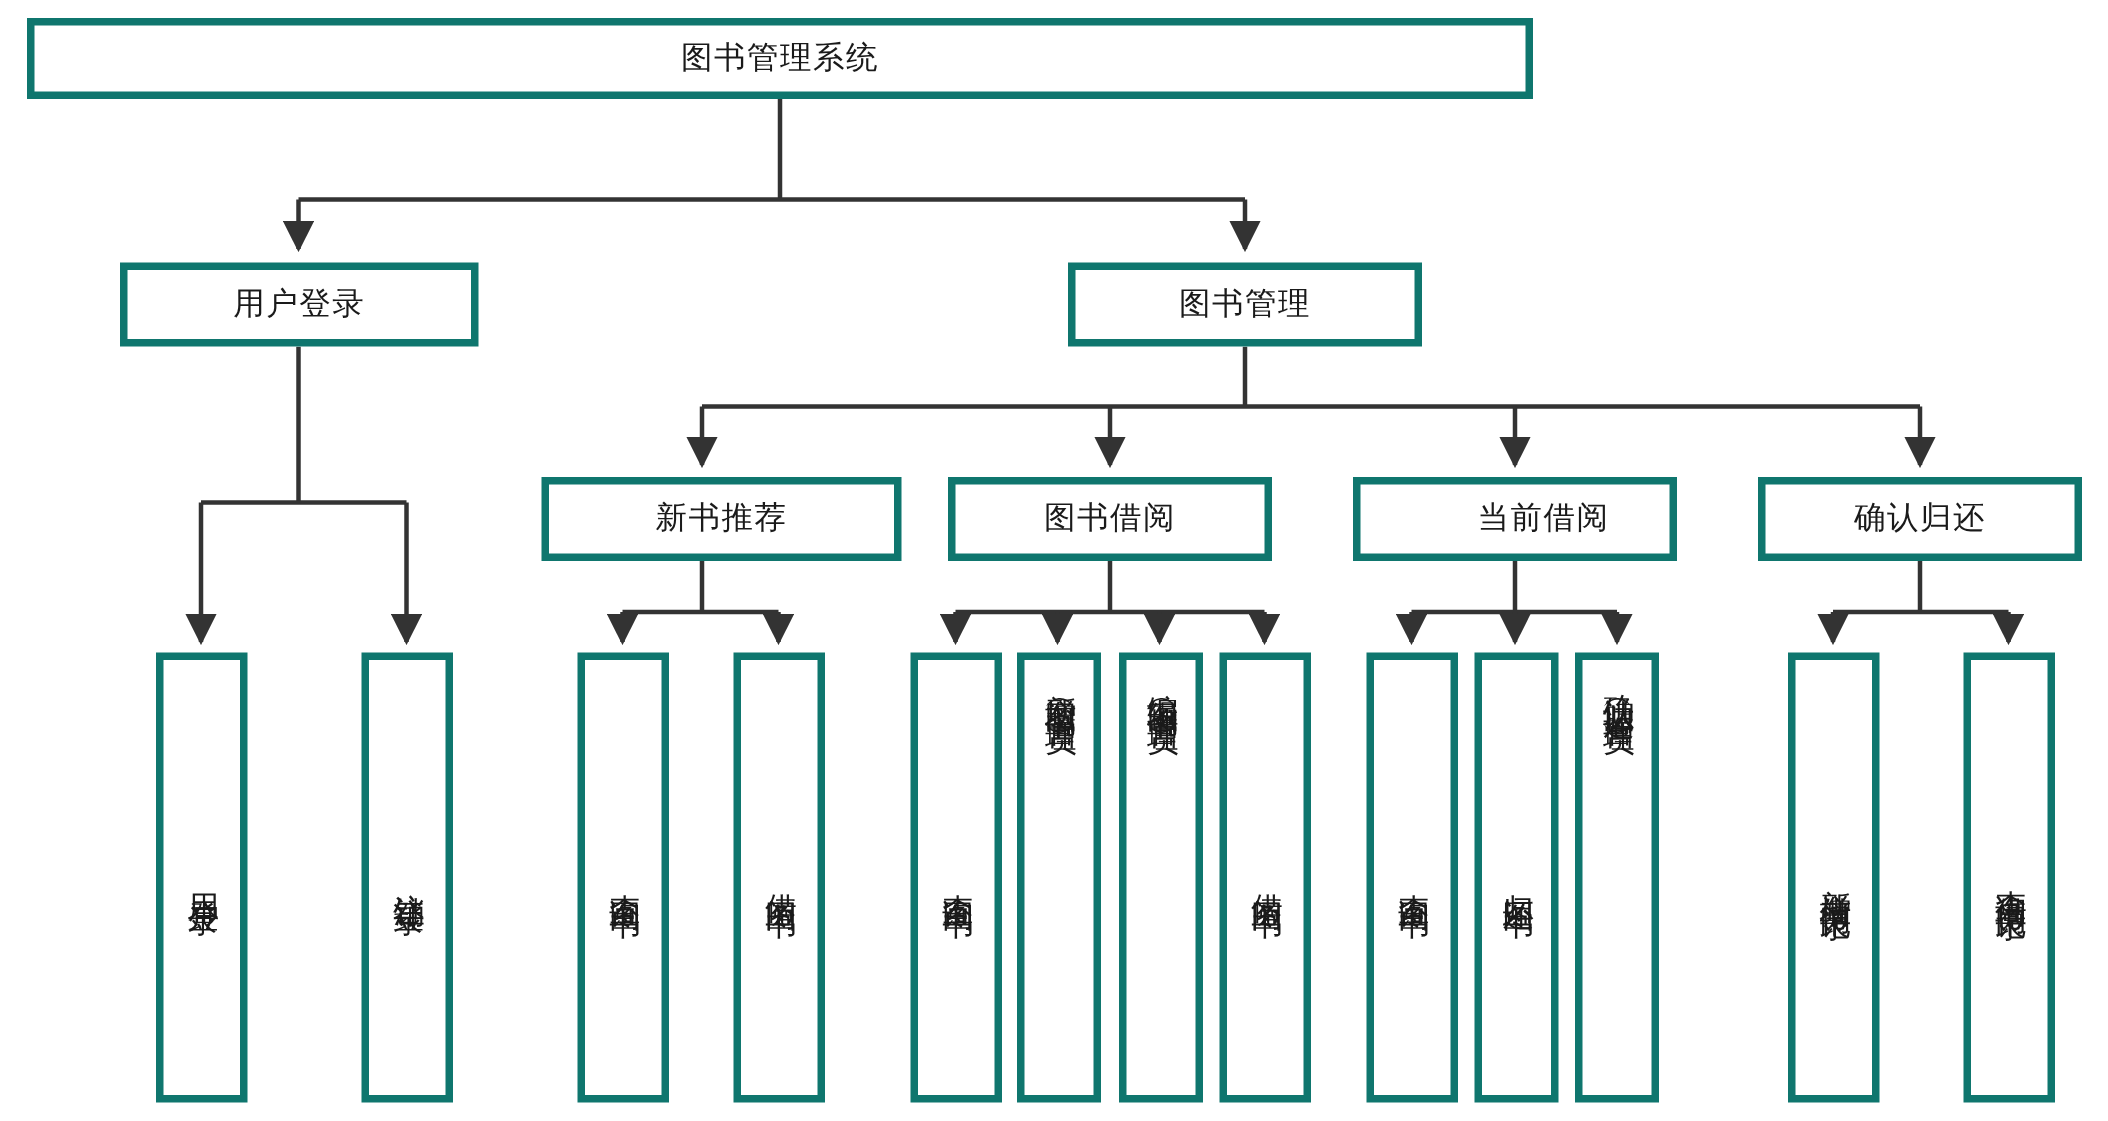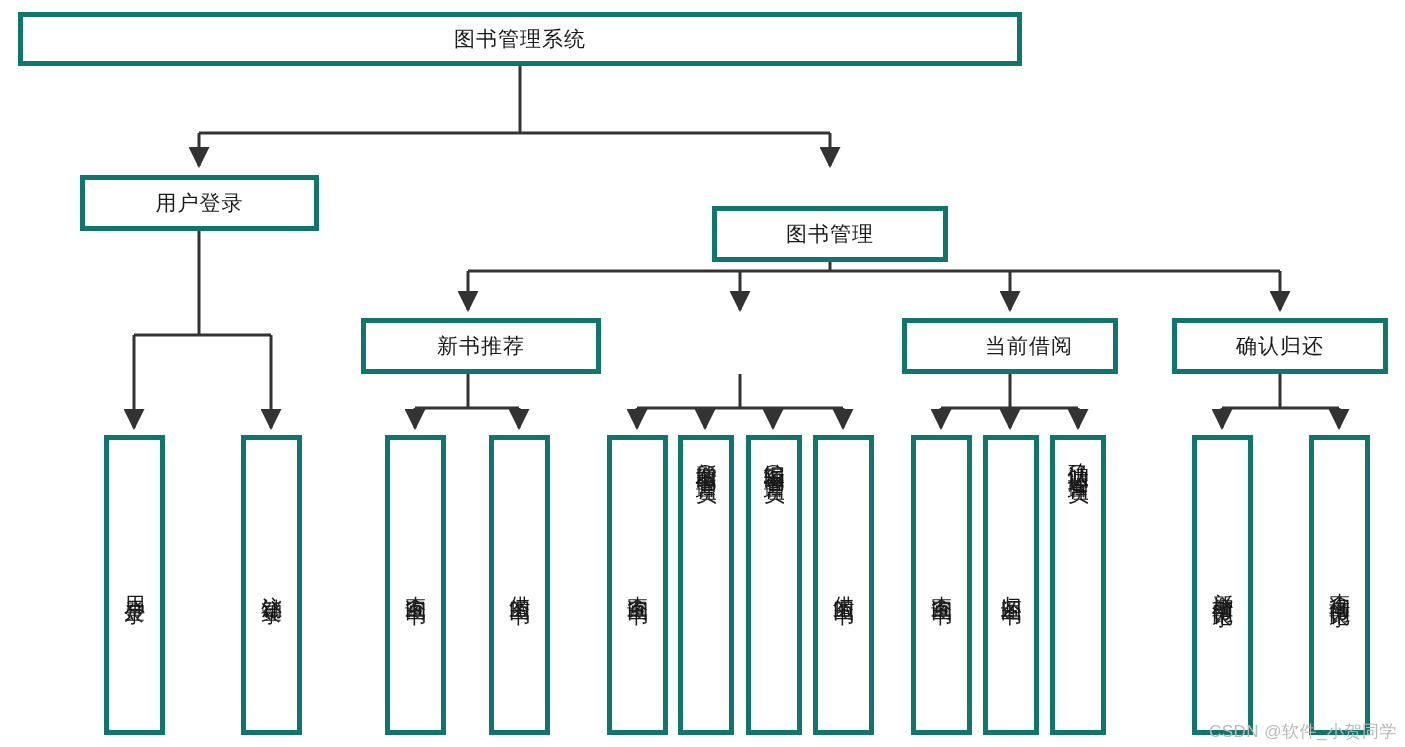--- a/index.html
+++ b/index.html
@@ -104,7 +104,7 @@
 
   <div class="node horiz" style="left:80px;top:175px;width:239px;height:56px;">用户登录</div>
 
-  <div class="node horiz" style="left:712px;top:175px;width:236px;height:56px;margin-top:31px;">图书管理</div>
+  <div class="node horiz" style="left:712px;top:175px;width:236px;height:56px;">图书管理</div>
 
   <div class="node horiz" style="left:361px;top:318px;width:240px;height:56px;">新书推荐</div>
 

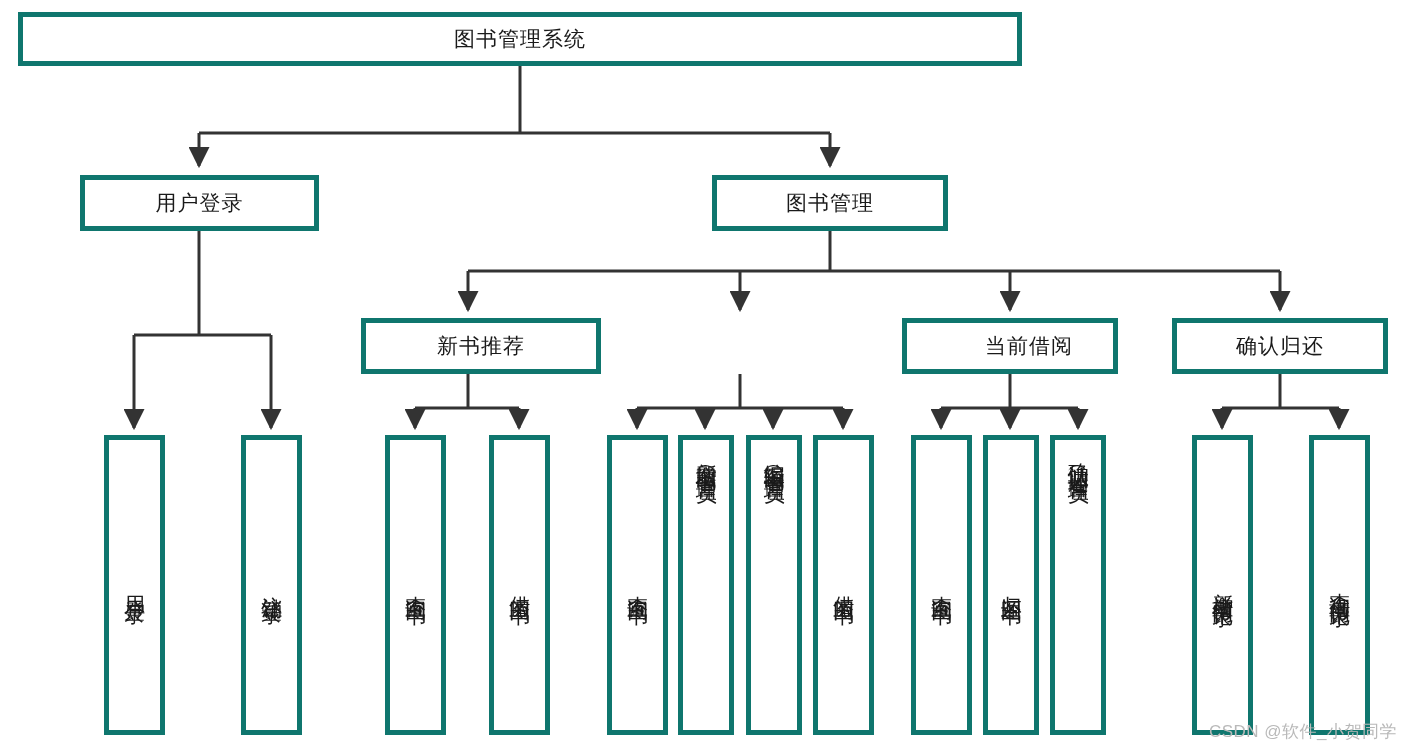--- a/index.html
+++ b/index.html
@@ -108,6 +108,7 @@
 
   <div class="node horiz" style="left:361px;top:318px;width:240px;height:56px;">新书推荐</div>
 
+  <div class="node horiz" style="left:632px;top:318px;width:216px;height:56px;">图书借阅</div>
 
   <div class="node horiz" style="left:902px;top:318px;width:216px;height:56px;padding-left:38px;">当前借阅</div>
 

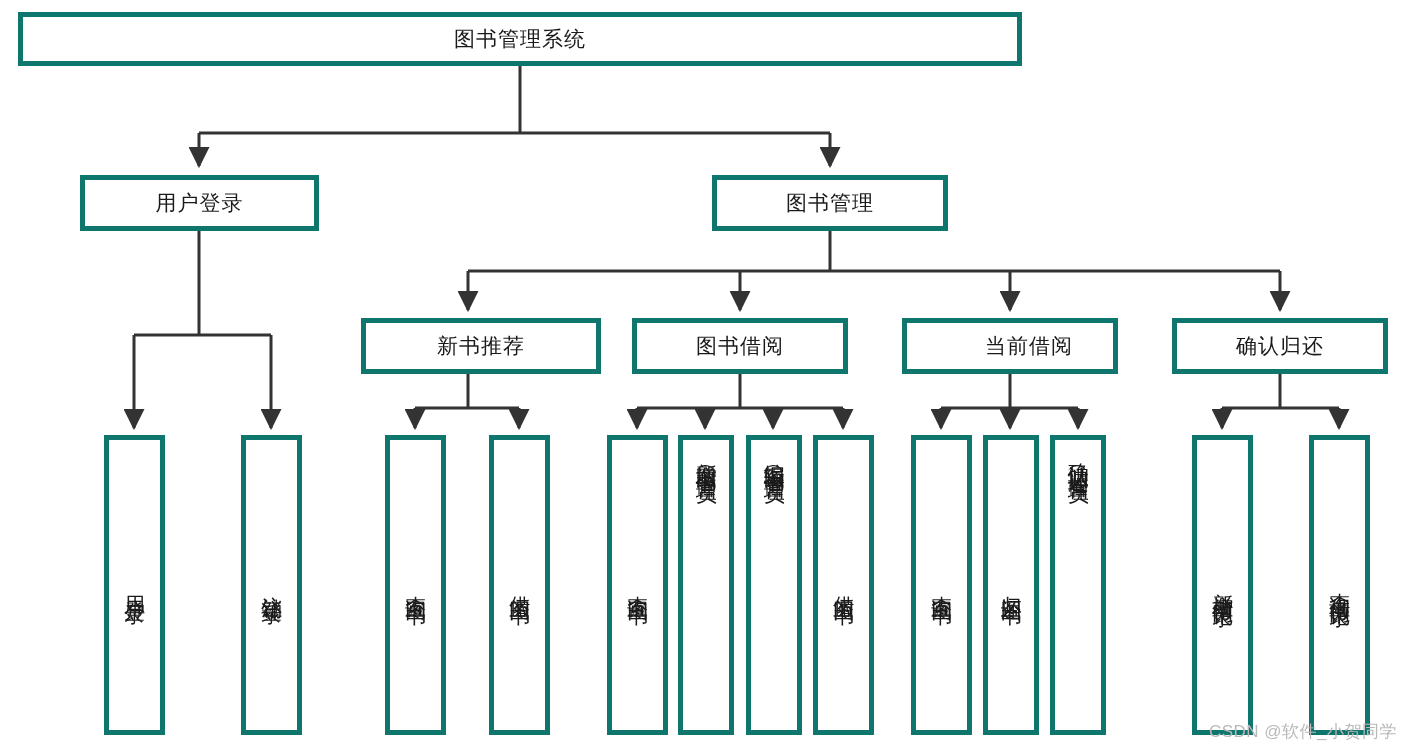--- a/index.html
+++ b/index.html
@@ -140,7 +140,6 @@
 
   <div class="node leaf mid" style="left:1309px;top:435px;width:61px;height:300px;">查询借阅记录</div>
 
-  <div id="watermark">CSDN @软件_小贺同学</div>
 
 </div>
 

